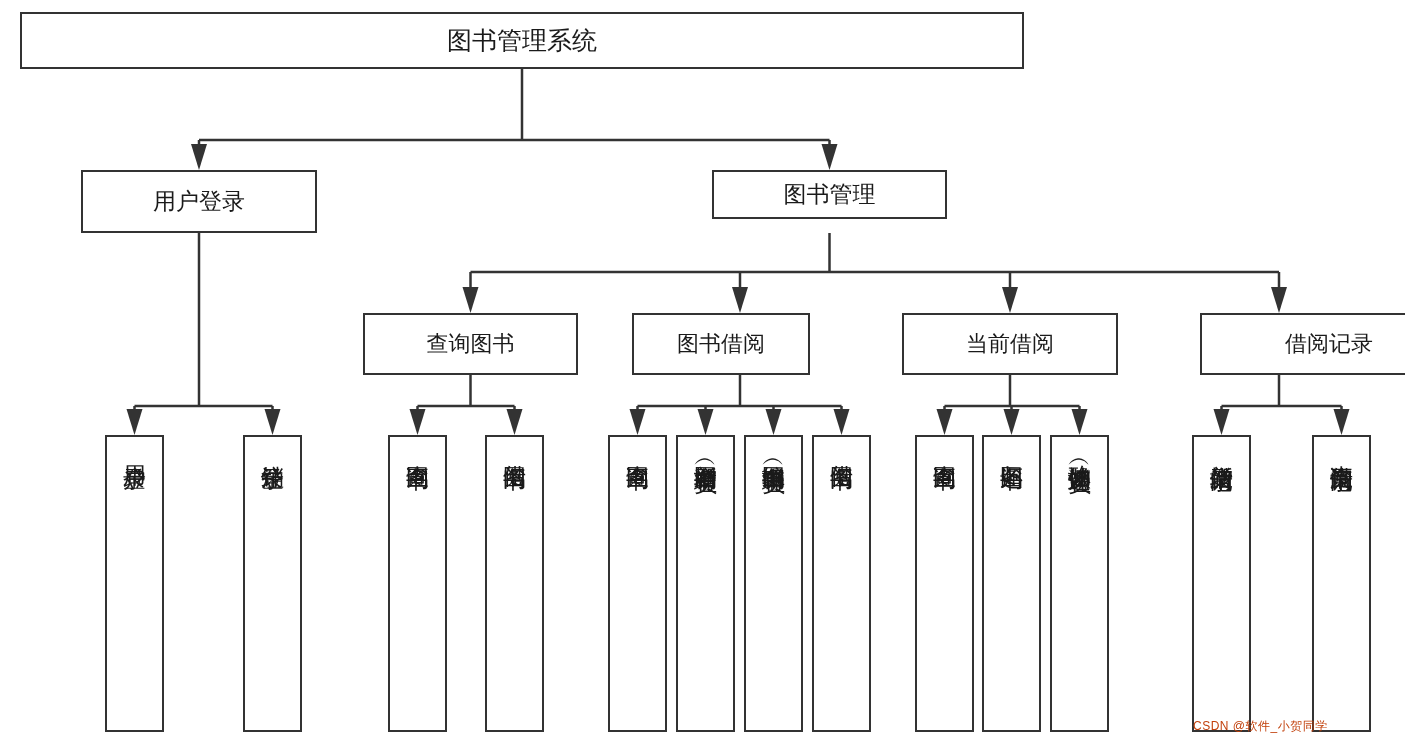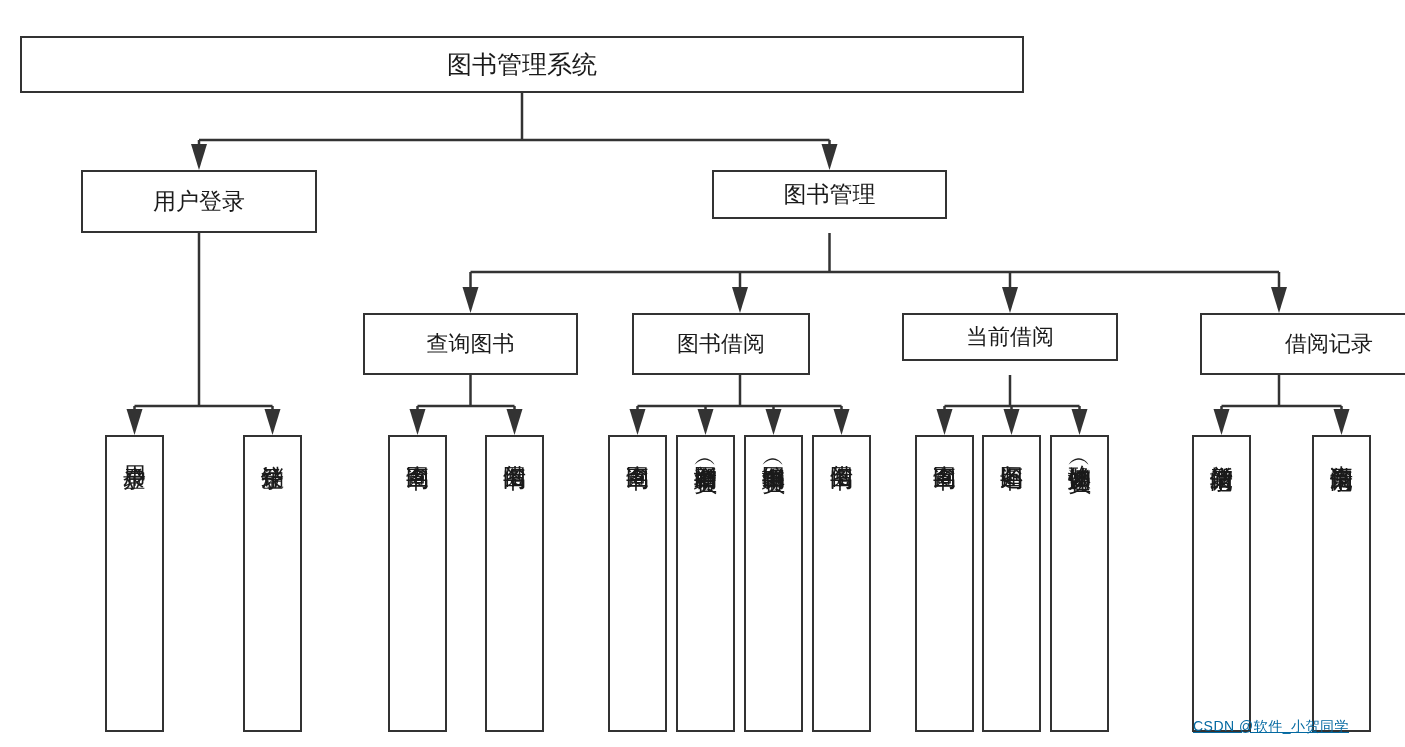--- a/index.html
+++ b/index.html
@@ -128,7 +128,7 @@
       <path d="M 1333.5 409 L 1349.5 409 L 1341.5 435 Z" fill="#333333"></path>
     </svg>
   <div id="nodes-layer">
-      <div class="node root" id="node-root" style="left: 20px; top: 12px; width: 1004px; height: 57px; margin-top: 24px;">
+      <div class="node root" id="node-root" style="left: 20px; top: 12px; width: 1004px; height: 57px;">
         <span class="node-label">图书管理系统</span>
       </div>
       <div class="node lvl2" id="node-n_user_login" style="left: 81px; top: 170px; width: 236px; height: 63px;">

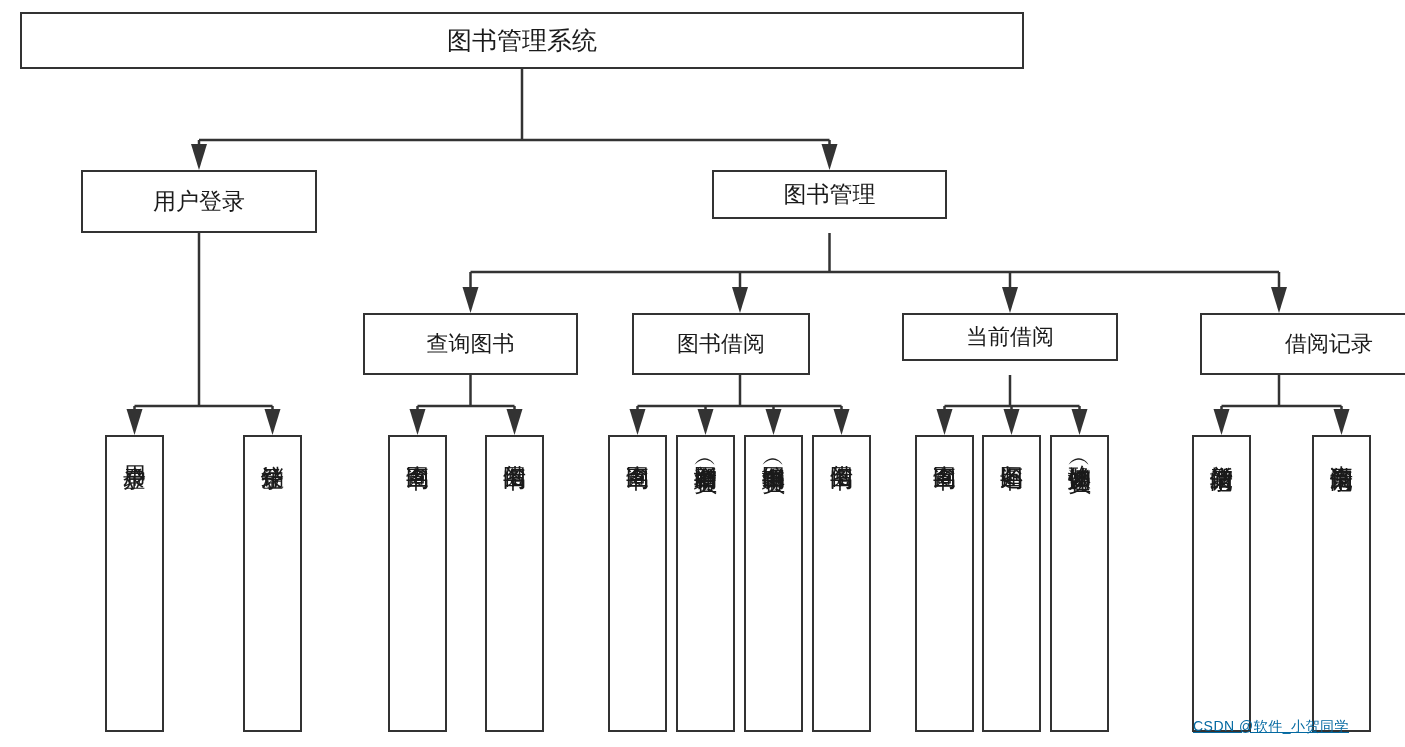--- a/index.html
+++ b/index.html
@@ -143,7 +143,7 @@
       <div class="node lvl3" id="node-n_book_borrow" style="left: 632px; top: 313px; width: 178px; height: 62px;">
         <span class="node-label">图书借阅</span>
       </div>
-      <div class="node lvl3" id="node-n_current_borrow" style="left: 902px; top: 313px; width: 216px; height: 48px;">
+      <div class="node lvl3" id="node-n_current_borrow" style="left: 902px; top: 313px; width: 216px; height: 62px;">
         <span class="node-label">当前借阅</span>
       </div>
       <div class="node lvl3" id="node-n_borrow_record" style="left: 1172px; top: 313px; width: 258px; height: 62px; margin-left: 28px;">

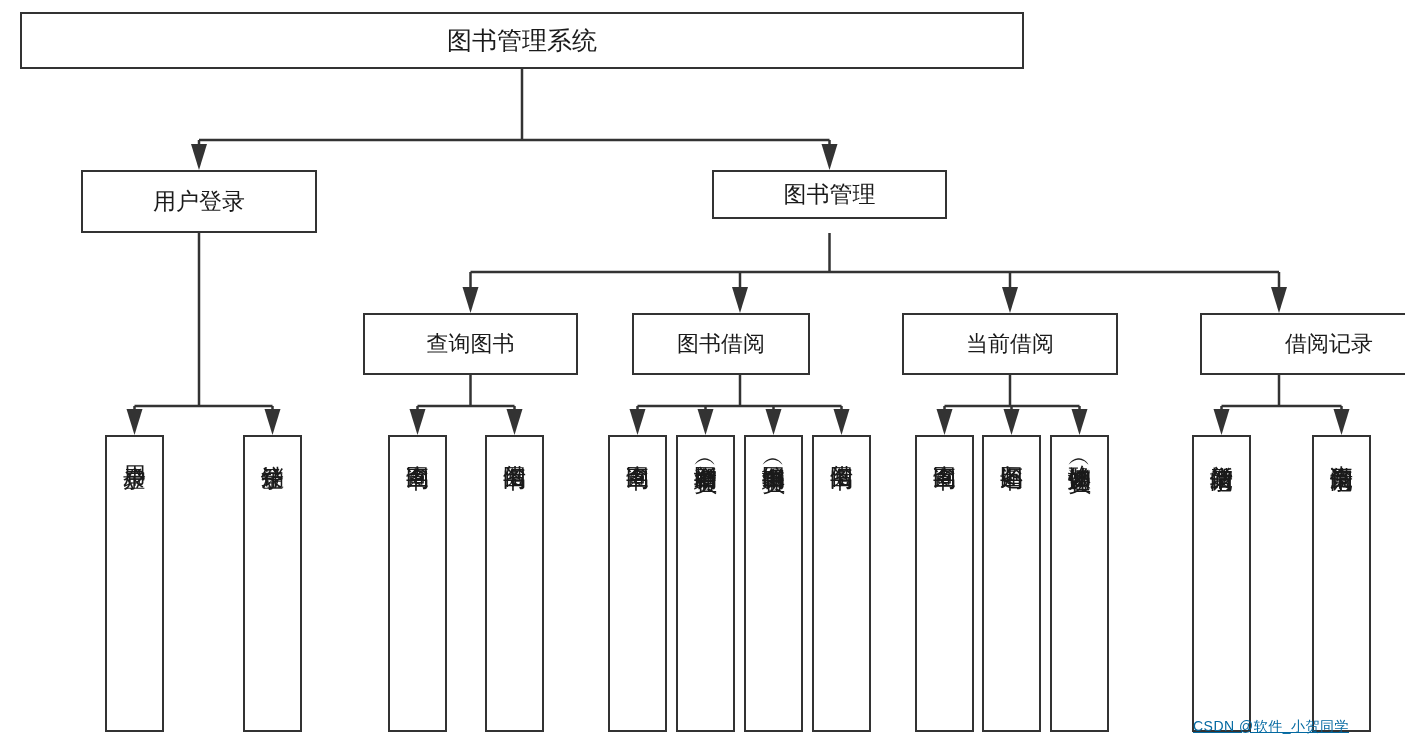--- a/index.html
+++ b/index.html
@@ -62,11 +62,10 @@
   }
   .watermark {
     position: absolute;
-    font-size: 14px;
-    color: #0369a1;
+    font-size: 12px;
+    color: #c2410c;
     white-space: nowrap;
     letter-spacing: 0.5px;
-    text-decoration: underline;
   }
 </style>
 </head>

